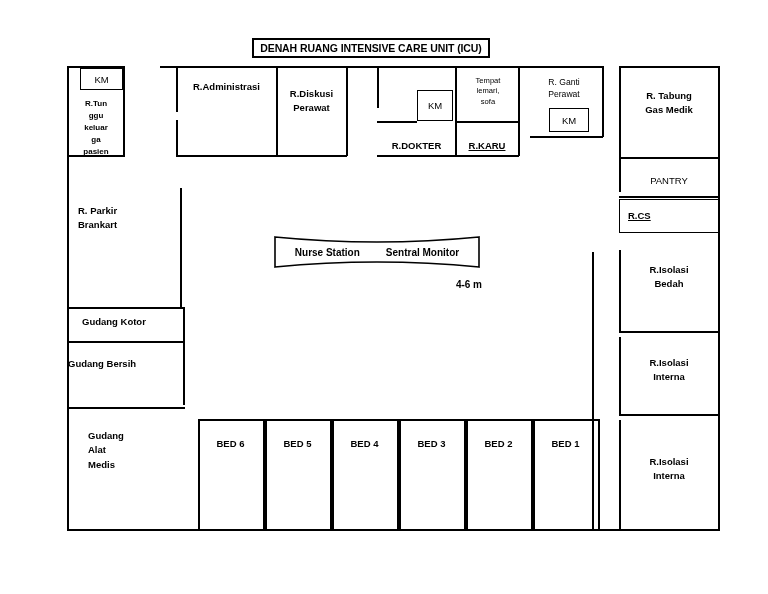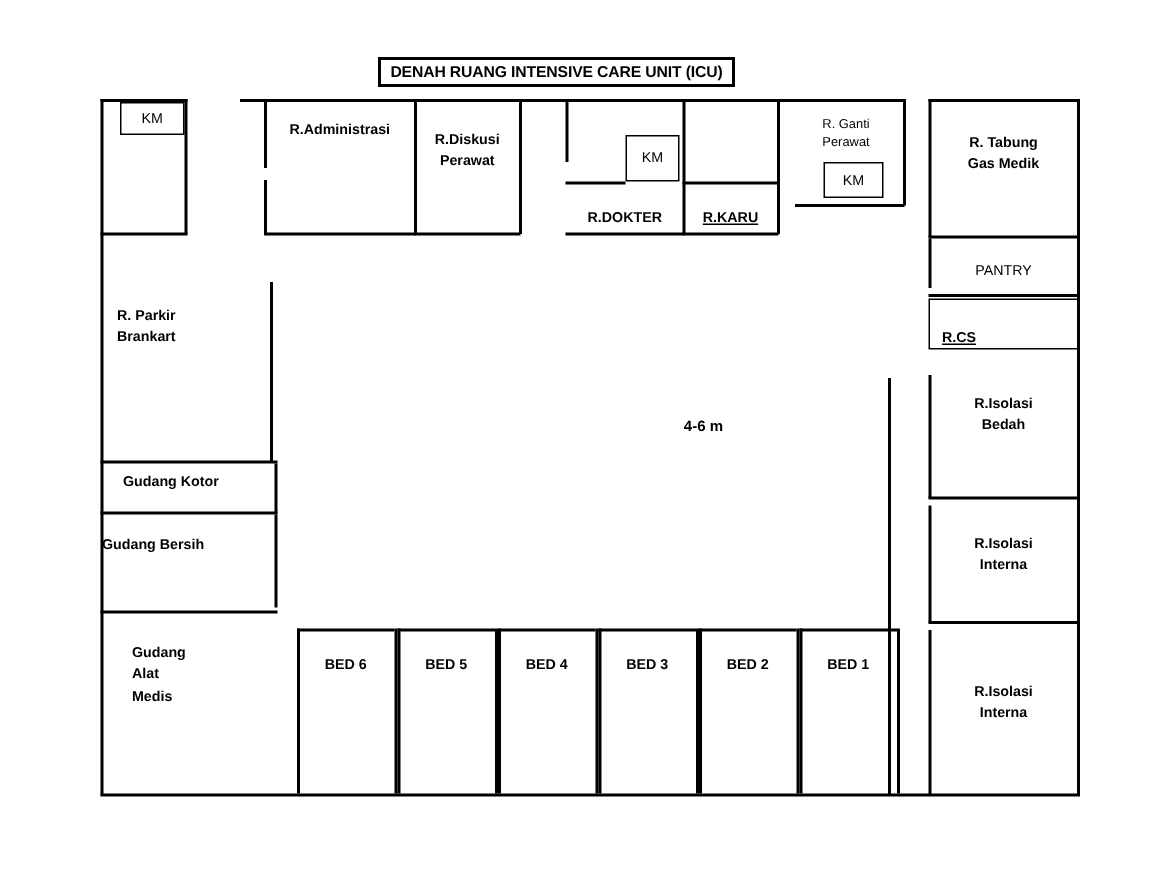--- a/index.html
+++ b/index.html
@@ -159,6 +159,9 @@
 
   <div class="rlabel" style="left:377px; top:139px; width:79px;">R.DOKTER</div>
 
+  <div class="rlabel tiny" style="left:458px; top:76px; width:60px;">Tempat
+lemari,
+sofa</div>
 
   <div class="wall wall-h" style="left:455px; top:121px; width:64px;"></div>
 

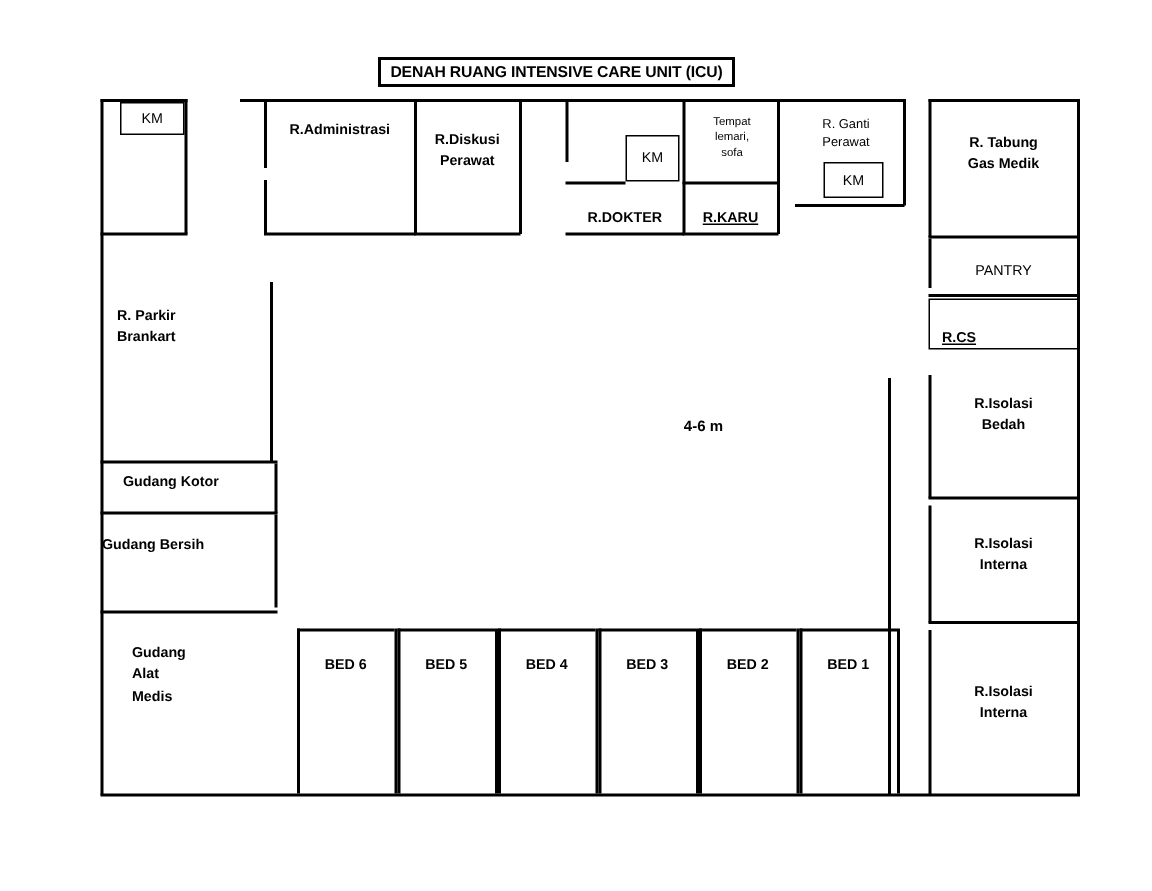--- a/index.html
+++ b/index.html
@@ -127,6 +127,11 @@
   <div class="boxroom" style="left:80px; top:68px; width:43px; height:22px;"></div>
   <div class="rlabel normal" style="left:80px; top:73px; width:43px;">KM</div>
 
+  <div class="rlabel wrapnarrow" style="left:70px; top:98px; width:52px;">R.Tun
+ggu
+keluar
+ga
+pasien</div>
 
   <div class="wall wall-h" style="left:160px; top:66px; width:444px;"></div>
 

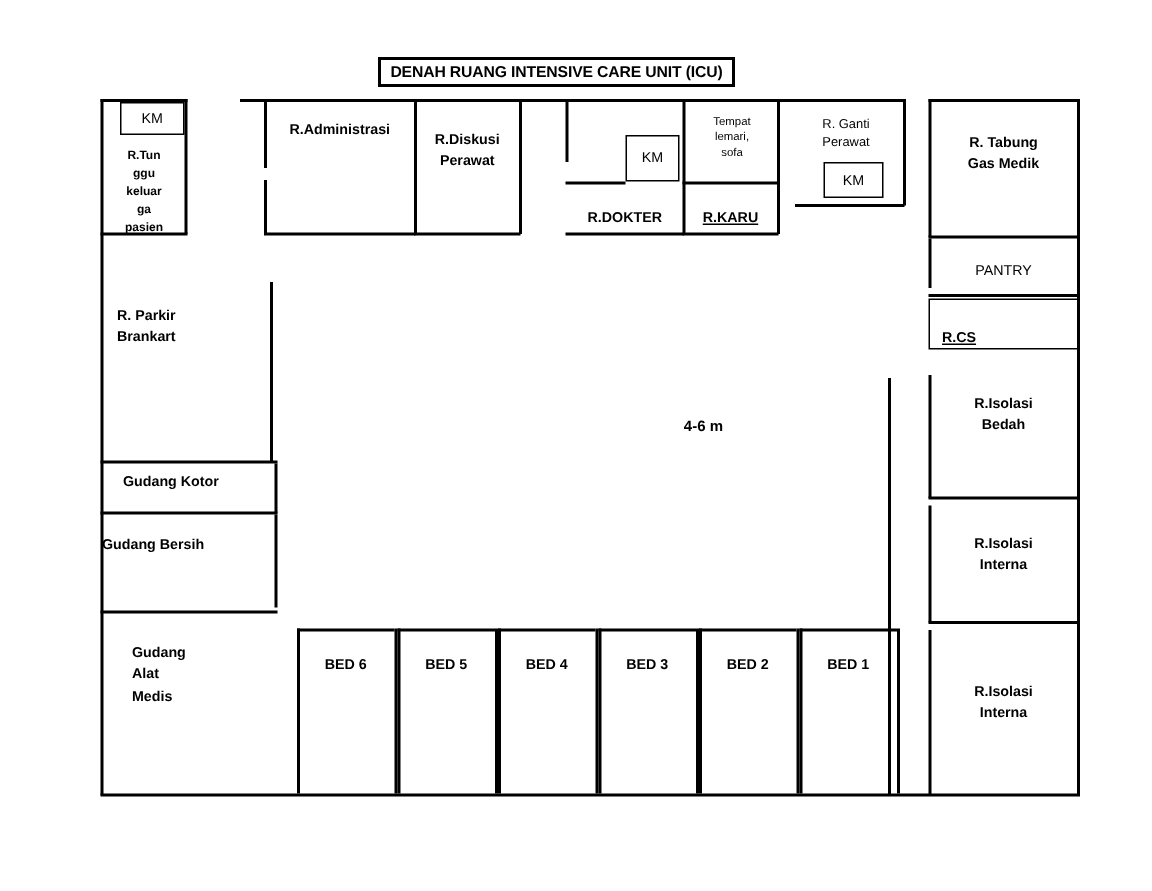--- a/index.html
+++ b/index.html
@@ -198,7 +198,7 @@
   <div class="rlabel normal" style="left:619px; top:174px; width:100px;">PANTRY</div>
 
   <div class="boxroom" style="left:619px; top:199px; width:100px; height:34px;"></div>
-  <div class="rlabel left" style="left:628px; top:219px; width:90px;text-decoration:underline;">R.CS</div>
+  <div class="rlabel left" style="left:628px; top:209px; width:90px;text-decoration:underline;">R.CS</div>
 
   <div class="wall wall-v" style="left:619px; top:250px; height:82px;"></div>
   <div class="wall wall-h" style="left:619px; top:331px; width:100px;"></div>

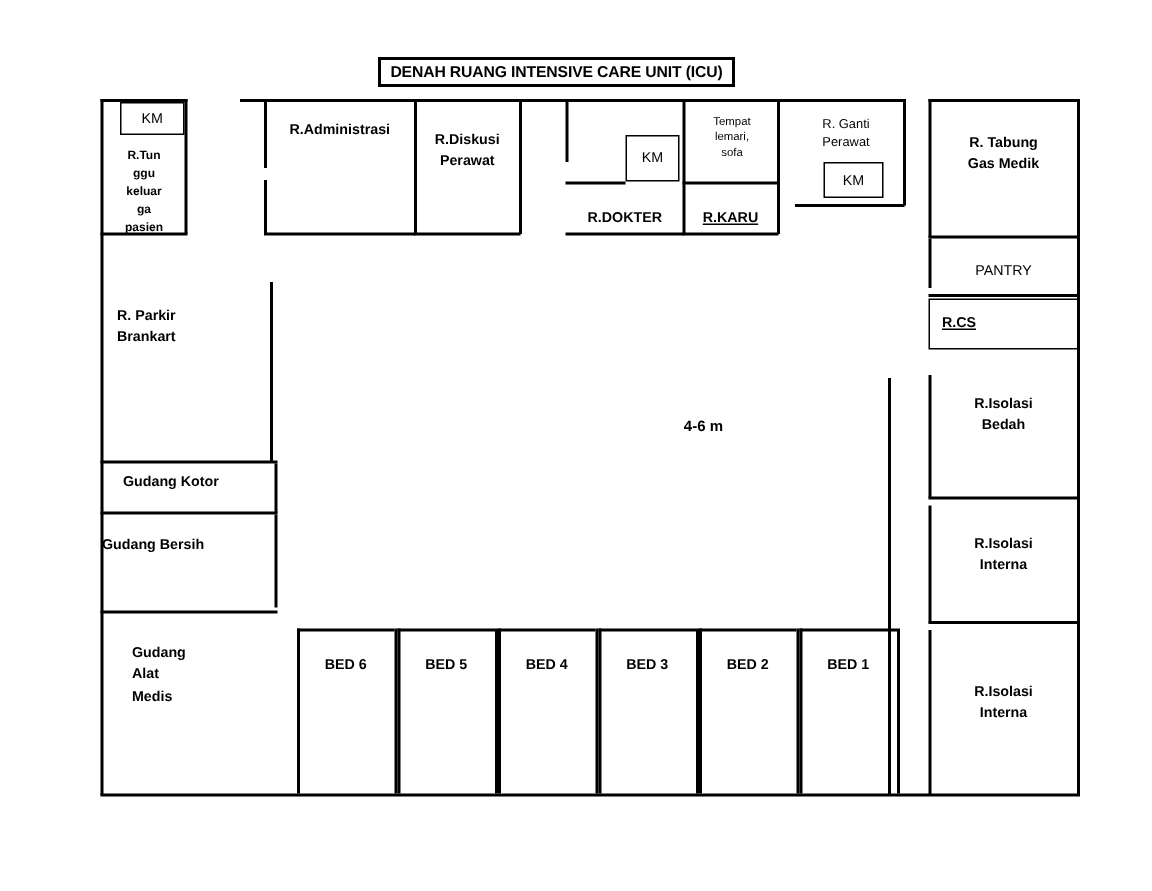--- a/index.html
+++ b/index.html
@@ -235,6 +235,15 @@
 Alat
 Medis</div>
 
+  <div class="nurse-station">
+    <svg width="210" height="36" viewBox="0 0 210 36" fill="none" xmlns="http://www.w3.org/2000/svg">
+      <path d="M3 3 Q105 13 207 3 L207 33 Q105 23 3 33 Z" stroke="#000" stroke-width="1.6" fill="none"></path>
+    </svg>
+    <div class="nurse-labels">
+      <span>Nurse Station</span>
+      <span>Sentral Monitor</span>
+    </div>
+  </div>
   <div class="dim-label">4-6 m</div>
 
   <div id="bed-layer">

